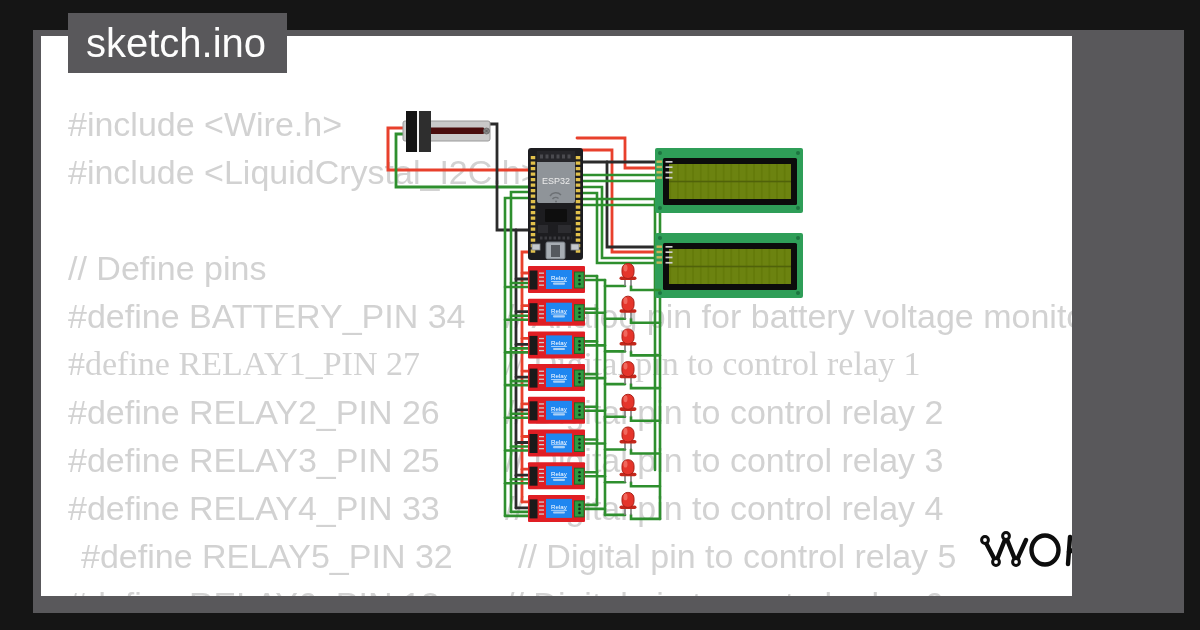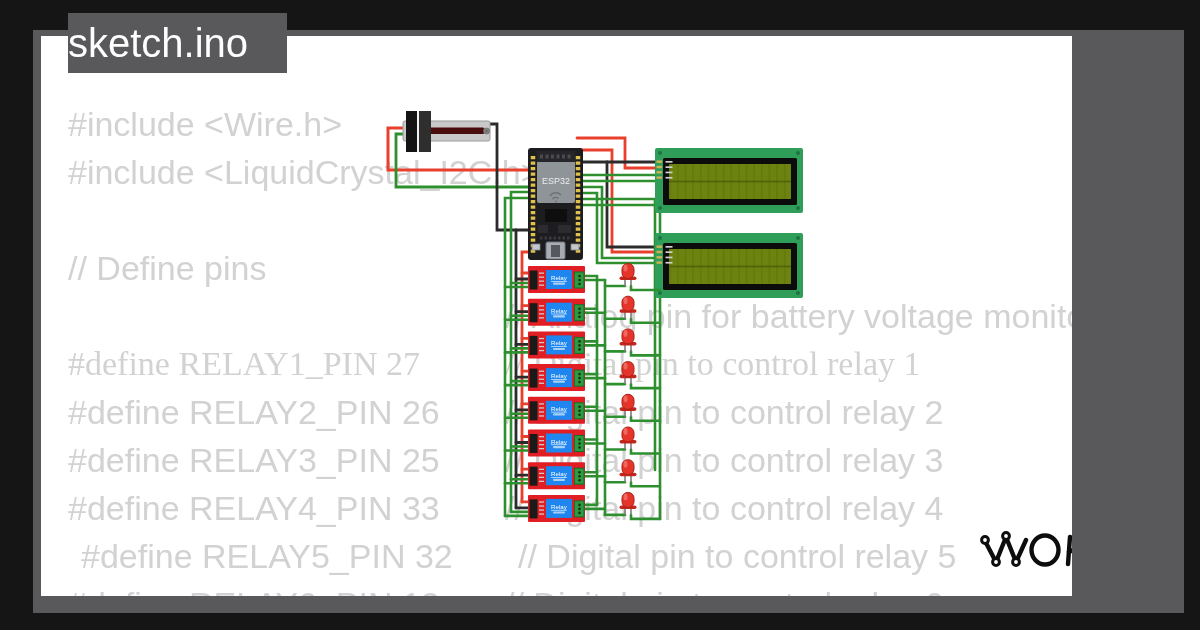--- a/index.html
+++ b/index.html
@@ -24,7 +24,7 @@
   .file-tab{
     position:absolute;left:68px;top:13px;width:219px;height:60px;
     background:#59585b;color:#fdfdfd;font-size:40px;line-height:60px;
-    box-sizing:border-box;z-index:6;white-space:nowrap;
+    padding-left:18px;box-sizing:border-box;z-index:6;white-space:nowrap;
   }
   .circuit{position:absolute;left:0;top:0;z-index:4;}
   .wokwi-logo{position:absolute;left:937px;top:492px;width:176px;height:44px;}

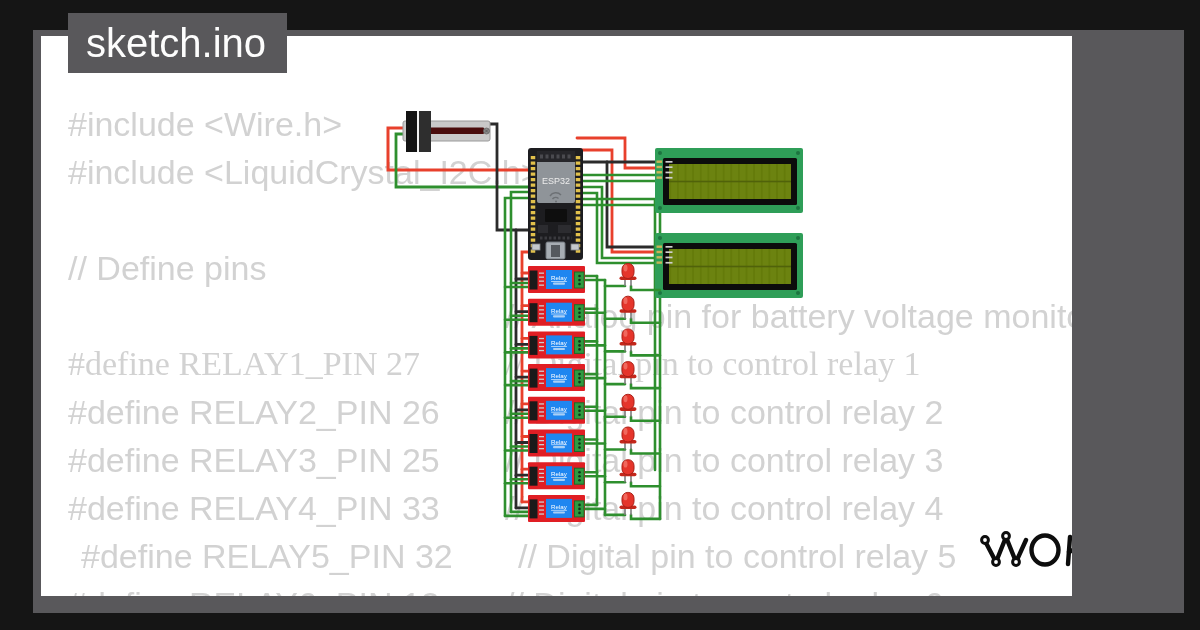--- a/index.html
+++ b/index.html
@@ -41,7 +41,7 @@
       <div class="code-row" style="top: 112px;"><span>#include &lt;LiquidCrystal_I2C.h&gt;</span></div>
       <div class="code-row" style="top: 160px;"><span></span></div>
       <div class="code-row" style="top: 208px;"><span>// Define pins</span></div>
-      <div class="code-row" style="top: 256px;"><span class="code-comment">// Analog pin for battery voltage monitoring</span></div>
+      <div class="code-row" style="top: 256px;"><span>#define BATTERY_PIN 34</span><span class="code-comment">// Analog pin for battery voltage monitoring</span></div>
       <div class="code-row" style="top: 304px; font-family: Liberation Serif, serif;"><span>#define RELAY1_PIN 27</span><span class="code-comment">// Digital pin to control relay 1</span></div>
       <div class="code-row" style="top: 352px; text-align: right;"><span>#define RELAY2_PIN 26</span><span class="code-comment">// Digital pin to control relay 2</span></div>
       <div class="code-row" style="top: 400px;"><span>#define RELAY3_PIN 25</span><span class="code-comment">// Digital pin to control relay 3</span></div>

